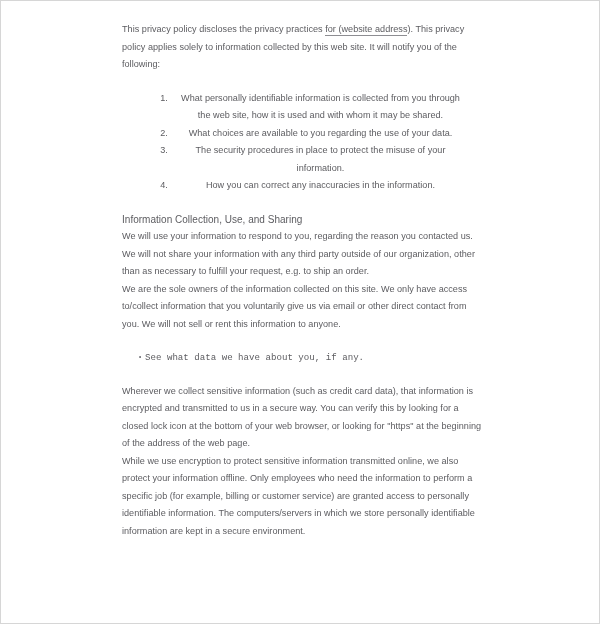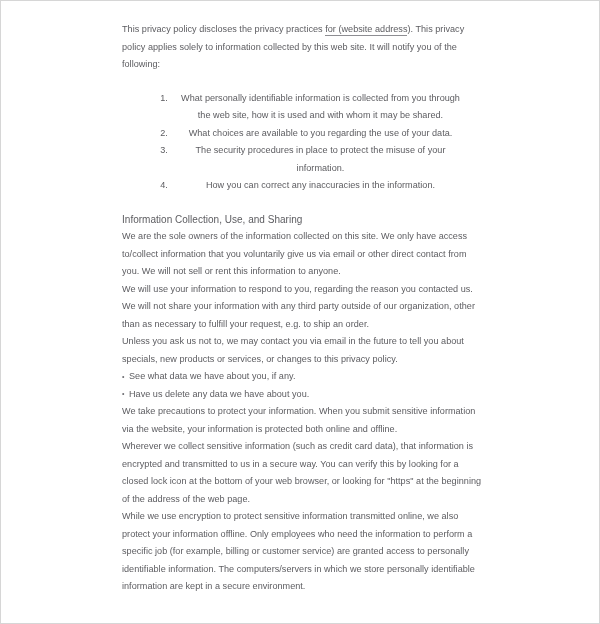--- a/index.html
+++ b/index.html
@@ -104,8 +104,8 @@
     </ol>
 
     <h2 class="heading">Information Collection, Use, and Sharing</h2>
+    <p class="para">We will use your information to respond to you, regarding the reason you contacted us. We will not share your information with any third party outside of our organization, other than as necessary to fulfill your request, e.g. to ship an order.</p>
     <p class="para">We are the sole owners of the information collected on this site. We only have access to/collect information that you voluntarily give us via email or other direct contact from you. We will not sell or rent this information to anyone.</p>
-    <p class="para">We will use your information to respond to you, regarding the reason you contacted us. We will not share your information with any third party outside of our organization, other than as necessary to fulfill your request, e.g. to ship an order.</p>
     <p class="para">Unless you ask us not to, we may contact you via email in the future to tell you about specials, new products or services, or changes to this privacy policy.</p>
 
     <ul class="bulleted">

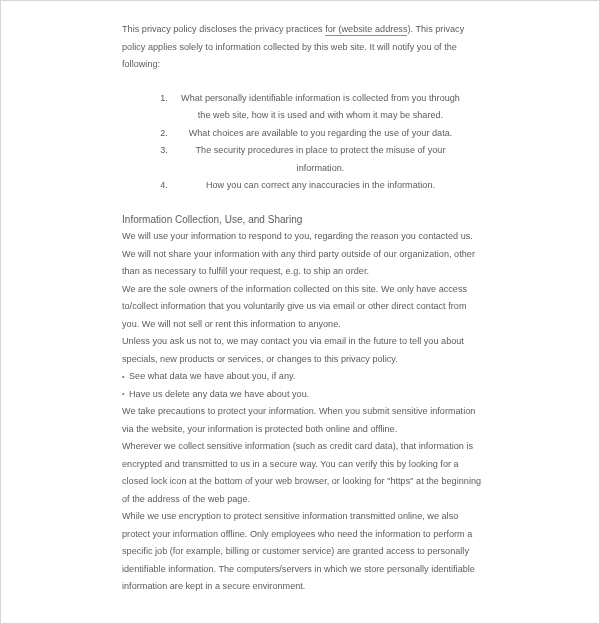--- a/index.html
+++ b/index.html
@@ -106,7 +106,6 @@
     <h2 class="heading">Information Collection, Use, and Sharing</h2>
     <p class="para">We will use your information to respond to you, regarding the reason you contacted us. We will not share your information with any third party outside of our organization, other than as necessary to fulfill your request, e.g. to ship an order.</p>
     <p class="para">We are the sole owners of the information collected on this site. We only have access to/collect information that you voluntarily give us via email or other direct contact from you. We will not sell or rent this information to anyone.</p>
-    <p class="para">Unless you ask us not to, we may contact you via email in the future to tell you about specials, new products or services, or changes to this privacy policy.</p>
 
     <ul class="bulleted">
       <li>See what data we have about you, if any.</li>

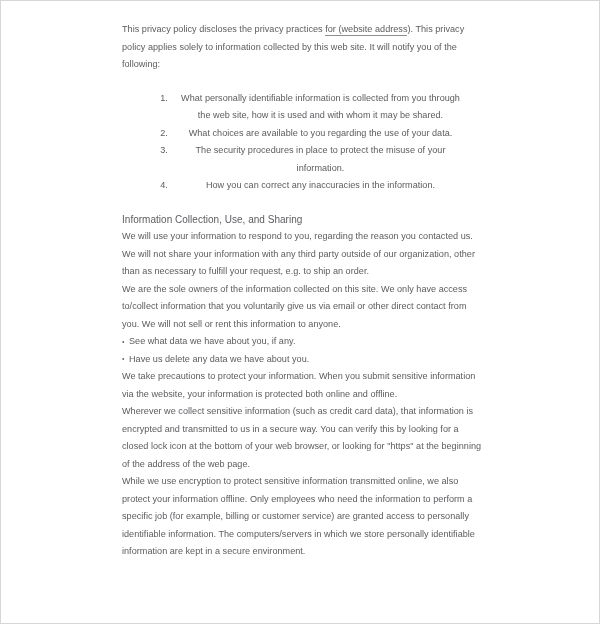--- a/index.html
+++ b/index.html
@@ -70,9 +70,10 @@
     color: #5c5c60;
   }
   ul.bulleted {
-    margin: 0;
+    margin: 16px;
     padding: 0;
     list-style: none;
+    font-family: Liberation Mono, monospace;
   }
   ul.bulleted > li {
     position: relative;

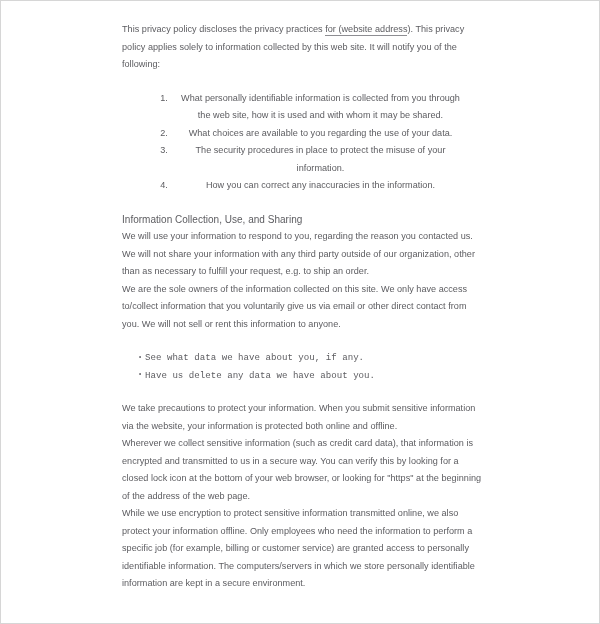--- a/index.html
+++ b/index.html
@@ -110,7 +110,6 @@
 
     <ul class="bulleted">
       <li>See what data we have about you, if any.</li>
-      <li>Have us delete any data we have about you.</li>
     </ul>
 
     <p class="para">We take precautions to protect your information. When you submit sensitive information via the website, your information is protected both online and offline.</p>

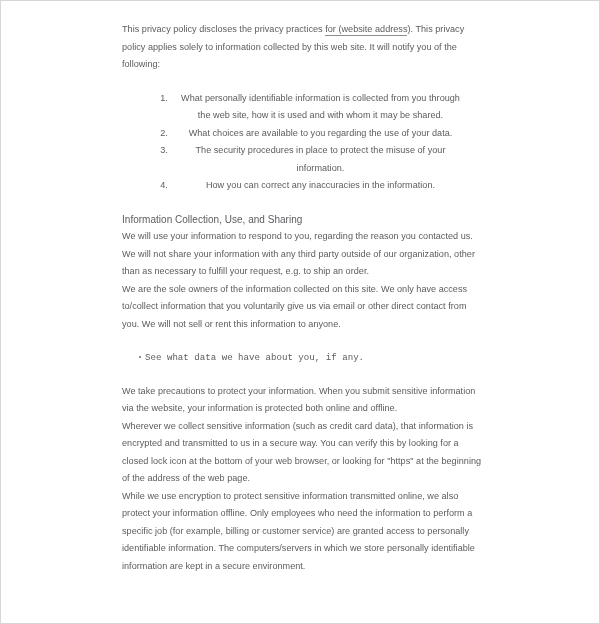--- a/index.html
+++ b/index.html
@@ -112,7 +112,6 @@
       <li>See what data we have about you, if any.</li>
     </ul>
 
-    <p class="para">We take precautions to protect your information. When you submit sensitive information via the website, your information is protected both online and offline.</p>
     <p class="para">Wherever we collect sensitive information (such as credit card data), that information is encrypted and transmitted to us in a secure way. You can verify this by looking for a closed lock icon at the bottom of your web browser, or looking for "https" at the beginning of the address of the web page.</p>
     <p class="para">While we use encryption to protect sensitive information transmitted online, we also protect your information offline. Only employees who need the information to perform a specific job (for example, billing or customer service) are granted access to personally identifiable information. The computers/servers in which we store personally identifiable information are kept in a secure environment.</p>
 

